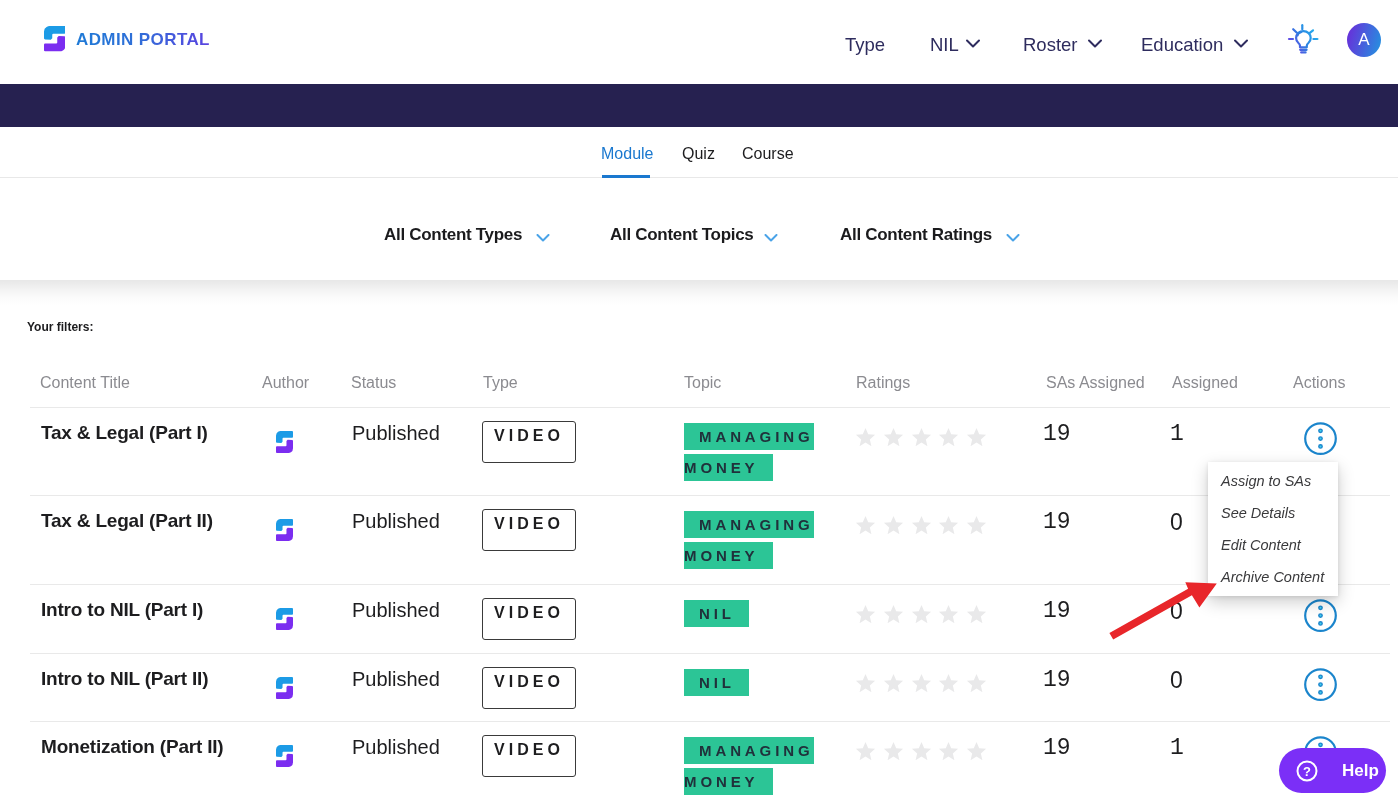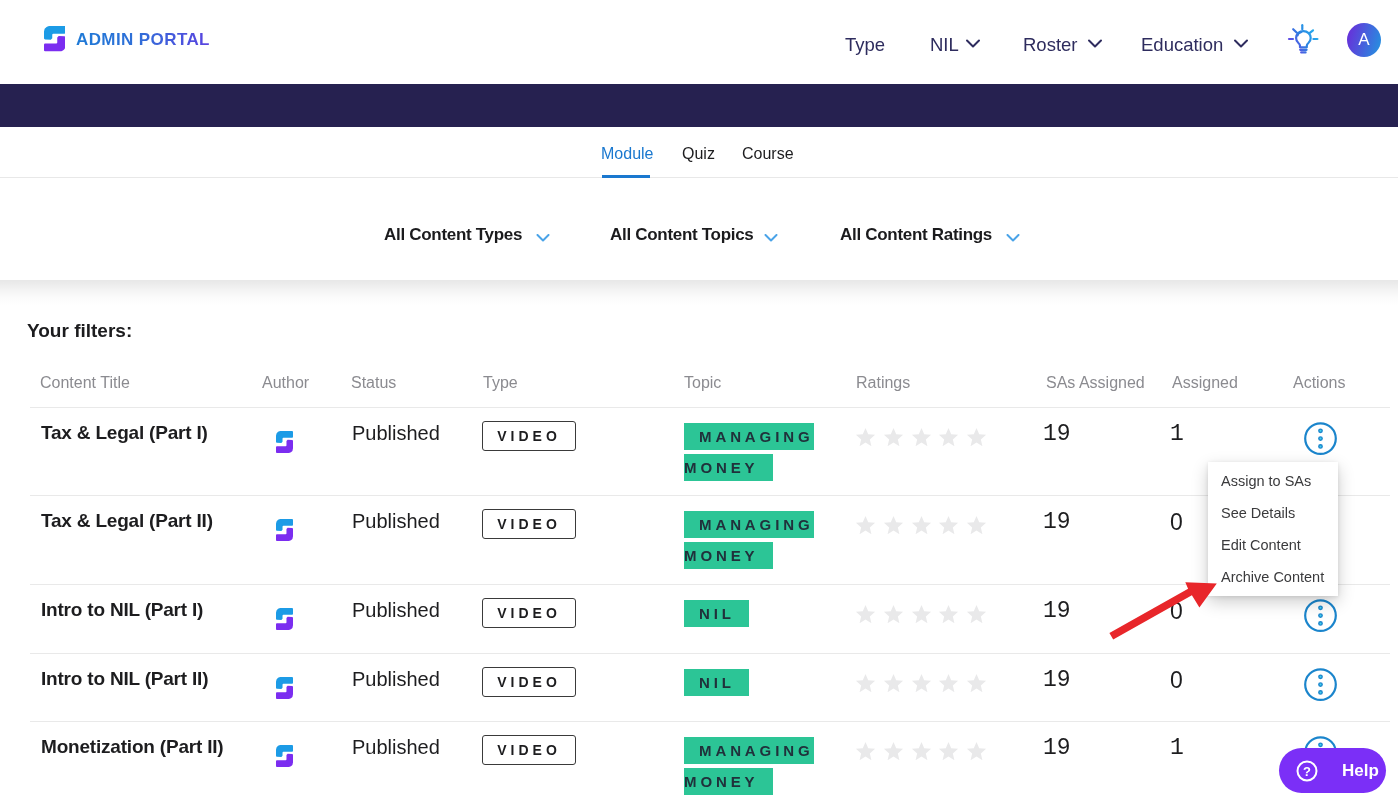--- a/index.html
+++ b/index.html
@@ -25,7 +25,7 @@
   letter-spacing:-0.3px; line-height:19px; }
 .fchev { position:absolute; top:234px; }
 
-.yourfilters { position:absolute; left:27px; top:320px; font-size:19px; font-weight:bold; color:#1c1c1e; }
+.yourfilters { position:absolute; left:27px; top:320px; font-size:12px; font-weight:bold; color:#1c1c1e; }
 .th { position:absolute; top:374px; font-size:16px; color:#8b8b90; }
 .rowline { position:absolute; left:30px; width:1360px; height:1px; background:#e9e9e9; }
 .title { position:absolute; font-size:19px; color:#1d1d1f; letter-spacing:-0.2px; line-height:22px;font-weight:bold; }

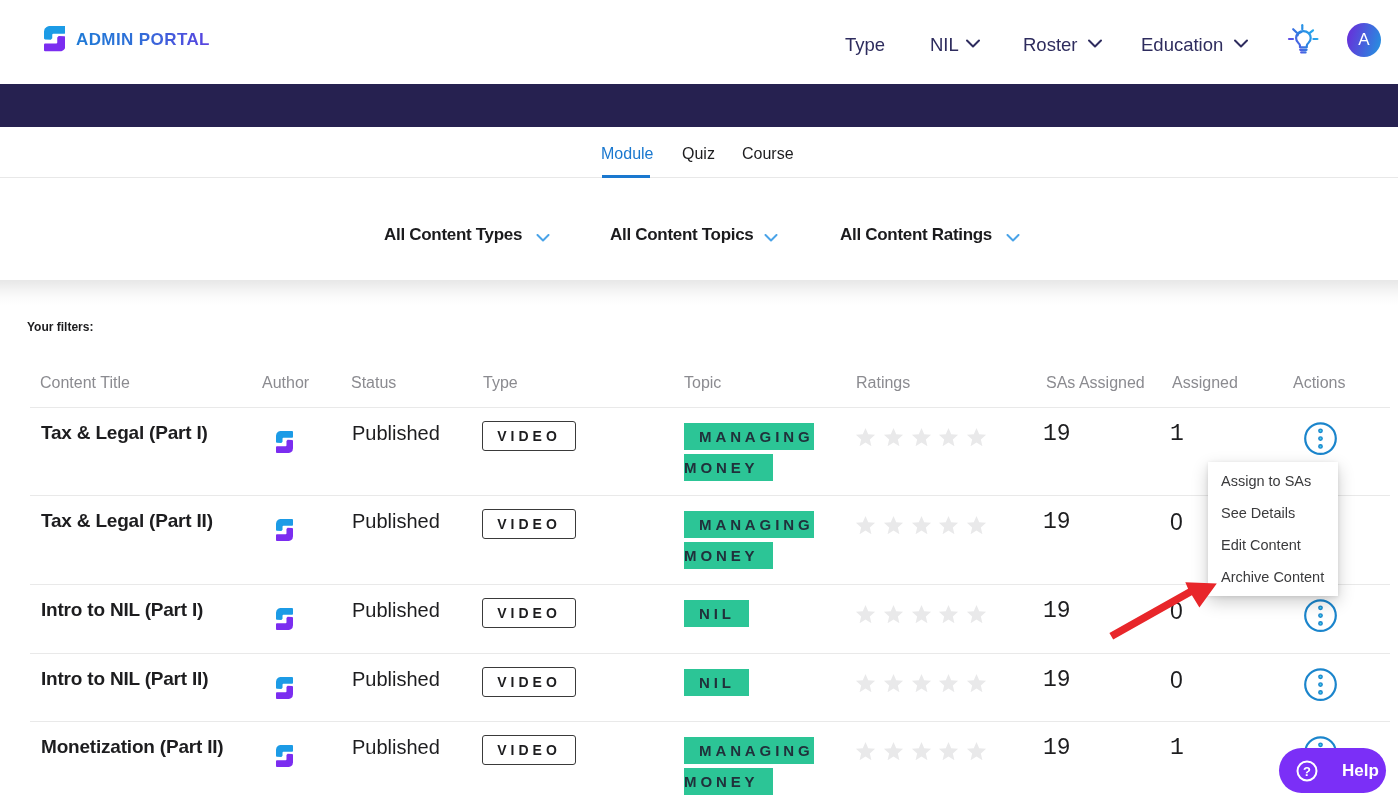--- a/index.html
+++ b/index.html
@@ -30,8 +30,8 @@
 .rowline { position:absolute; left:30px; width:1360px; height:1px; background:#e9e9e9; }
 .title { position:absolute; font-size:19px; color:#1d1d1f; letter-spacing:-0.2px; line-height:22px;font-weight:bold; }
 .pub { position:absolute; font-size:20px; color:#1d1d1f; line-height:22px; }
-.vid { position:absolute; width:94px; height:30px; border:1px solid #3a3a3a; border-radius:3px;
-  line-height:28px; text-align:center; font-size:14px; font-weight:bold; letter-spacing:4px; color:#1d1d1f; }
+.vid { position:absolute; width:94px; height:42px; border:1px solid #3a3a3a; border-radius:3px;
+  line-height:28px; text-align:center; font-size:16px; font-weight:bold; letter-spacing:4px; color:#1d1d1f; }
 .topicwrap { position:absolute; width:145px; line-height:31.7px; }
 .topic { background:#2cc596; color:#20313b; font-size:15px; font-weight:bold; letter-spacing:3.9px;
   padding:5px 14px 5px 15px; }

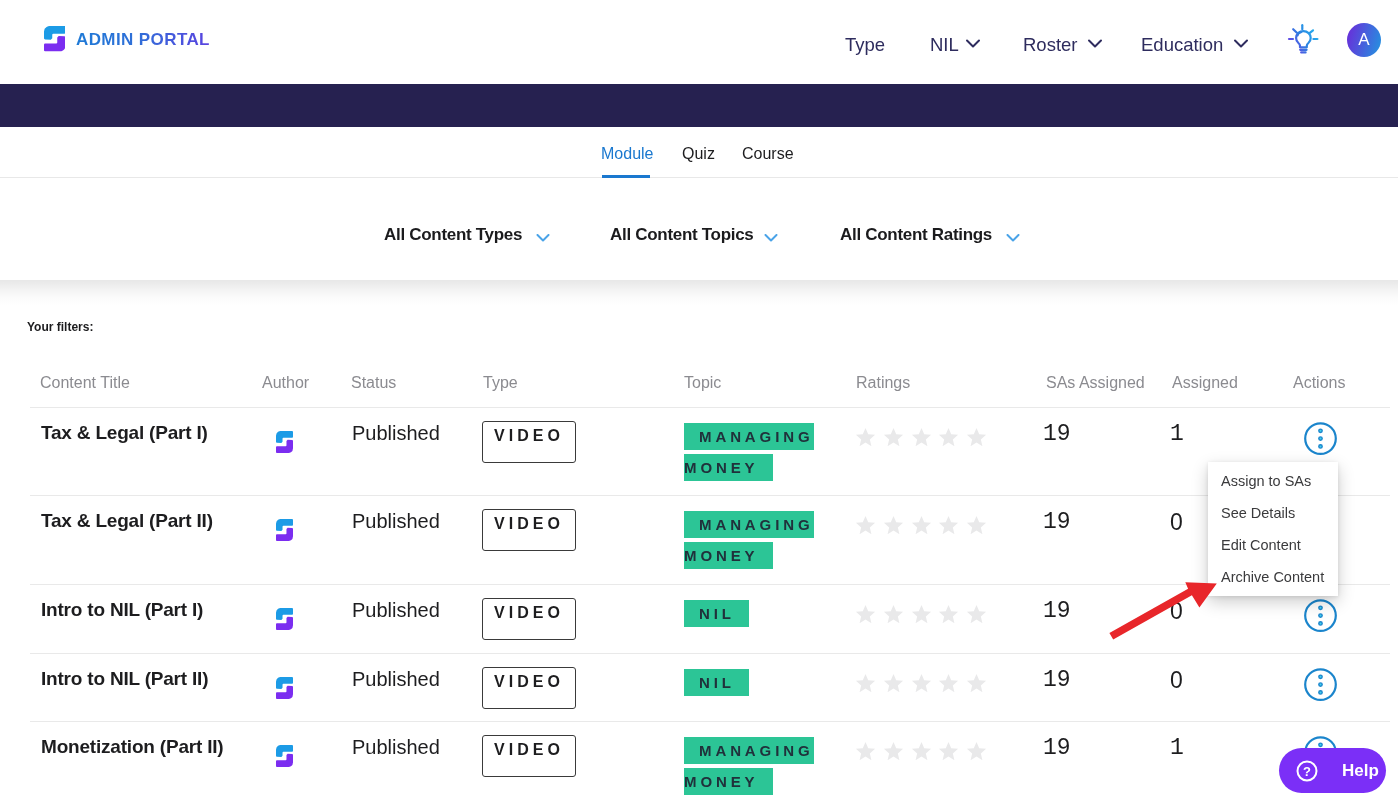--- a/index.html
+++ b/index.html
@@ -38,7 +38,7 @@
 .num { position:absolute; font-size:23px; color:#1d1d1f; line-height:22px; font-family:"Liberation Mono",monospace; }
 
 .menu { position:absolute; left:1208px; top:462px; width:130px; height:134px; background:#fff;
-  box-shadow:0 6px 16px rgba(0,0,0,0.2), 0 1px 4px rgba(0,0,0,0.1); z-index:5; padding-top:3px; }
+  box-shadow:0 6px 16px rgba(0,0,0,0.2), 0 1px 4px rgba(0,0,0,0.1); z-index:5; padding-top:3px;font-style:italic; }
 .menu div { height:32px; line-height:32px; padding-left:13px; font-size:14.5px; color:#3a3a3c; white-space:nowrap; }
 
 .help { position:absolute; left:1279px; top:748px; width:107px; height:45px; border-radius:23px;

